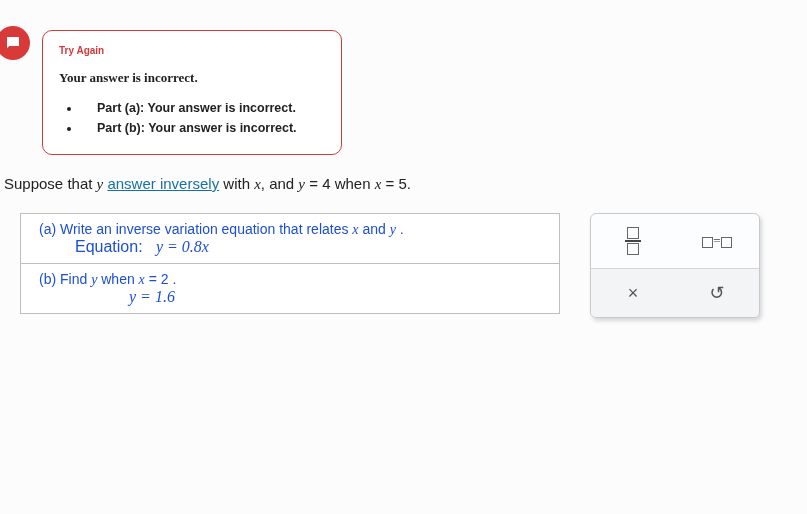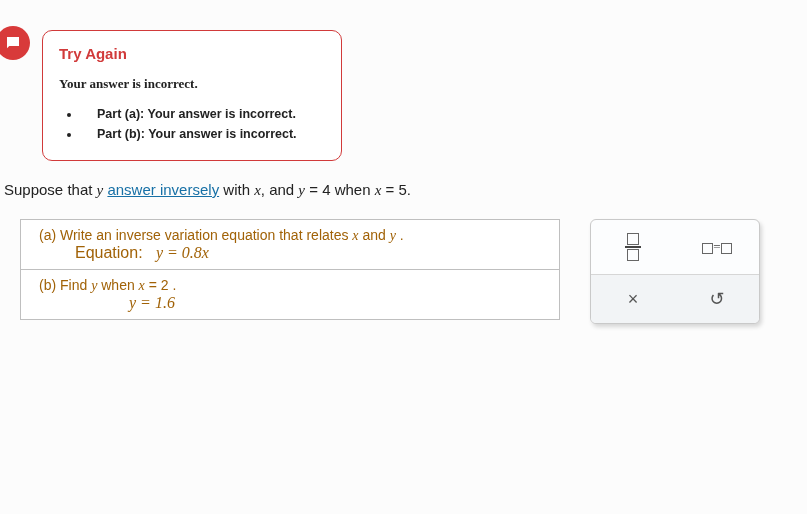--- a/index.html
+++ b/index.html
@@ -43,7 +43,7 @@
     .feedback-title {
       color: #d13a3a;
       font-weight: bold;
-      font-size: 15px;
+      font-size: 10px;
       margin-bottom: 14px;
     }
     .feedback-msg {

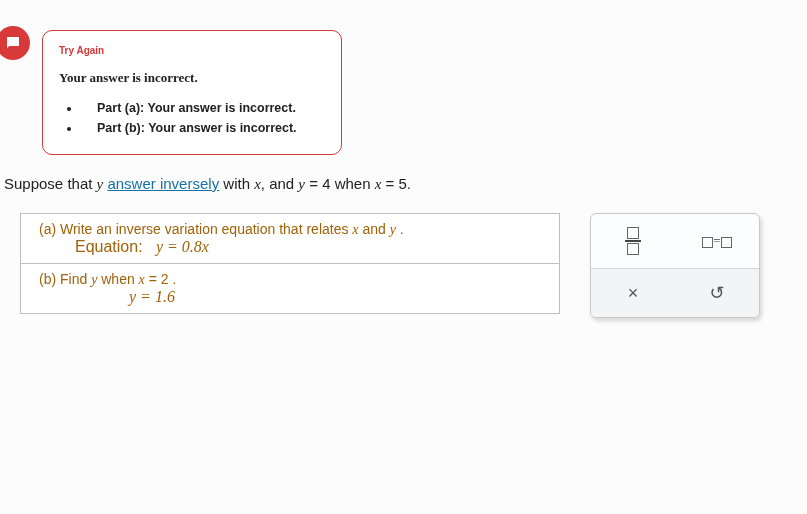--- a/index.html
+++ b/index.html
@@ -87,7 +87,7 @@
       border: 1px solid #bfbfbf;
       padding: 7px 18px;
       font-size: 14px;
-      color: #a16207;
+      color: #1d4ed8;
       vertical-align: top;
     }
     .indent { margin-left: 36px; font-size: 16px; }

